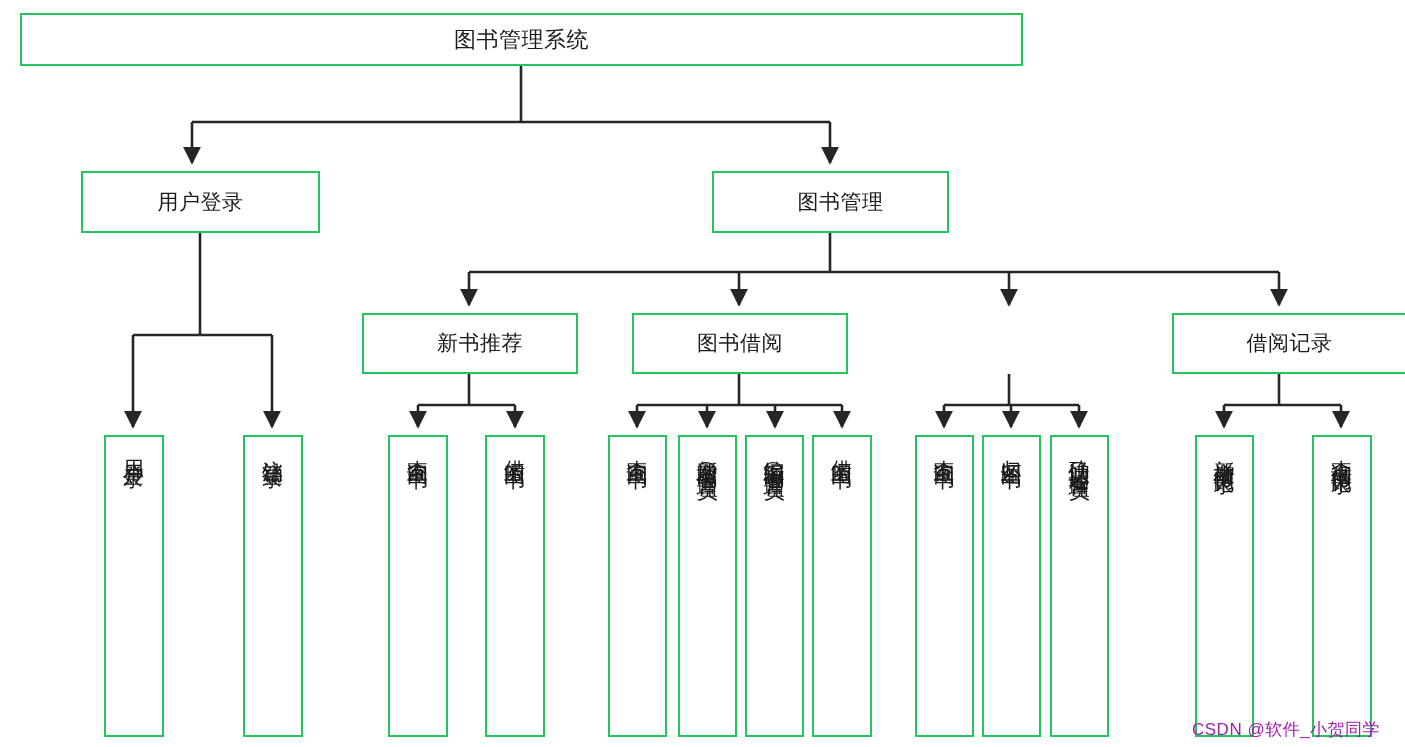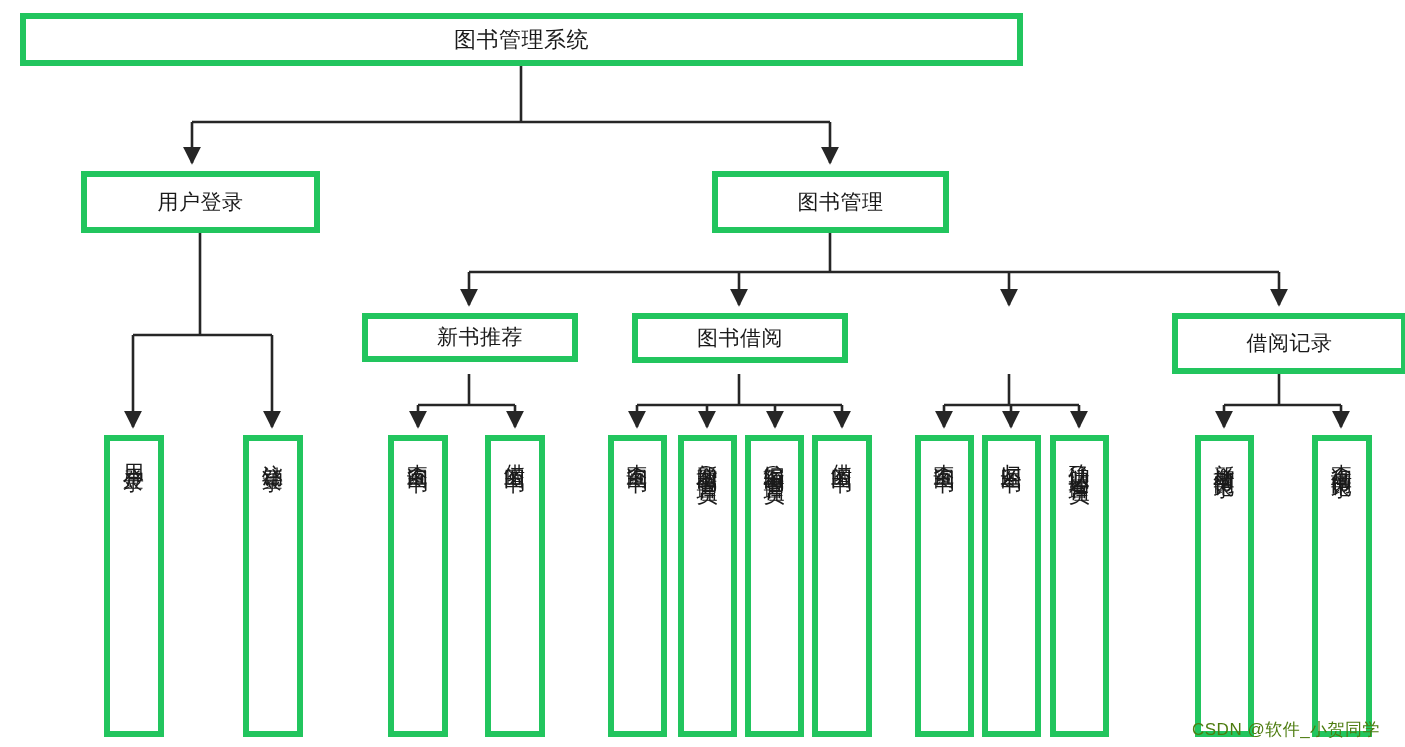--- a/index.html
+++ b/index.html
@@ -31,7 +31,7 @@
     position: absolute;
     box-sizing: border-box;
     background: #ffffff;
-    border: 6px solid #22c55e;
+    border: 2px solid #22c55e;
     display: flex;
     align-items: center;
     justify-content: center;

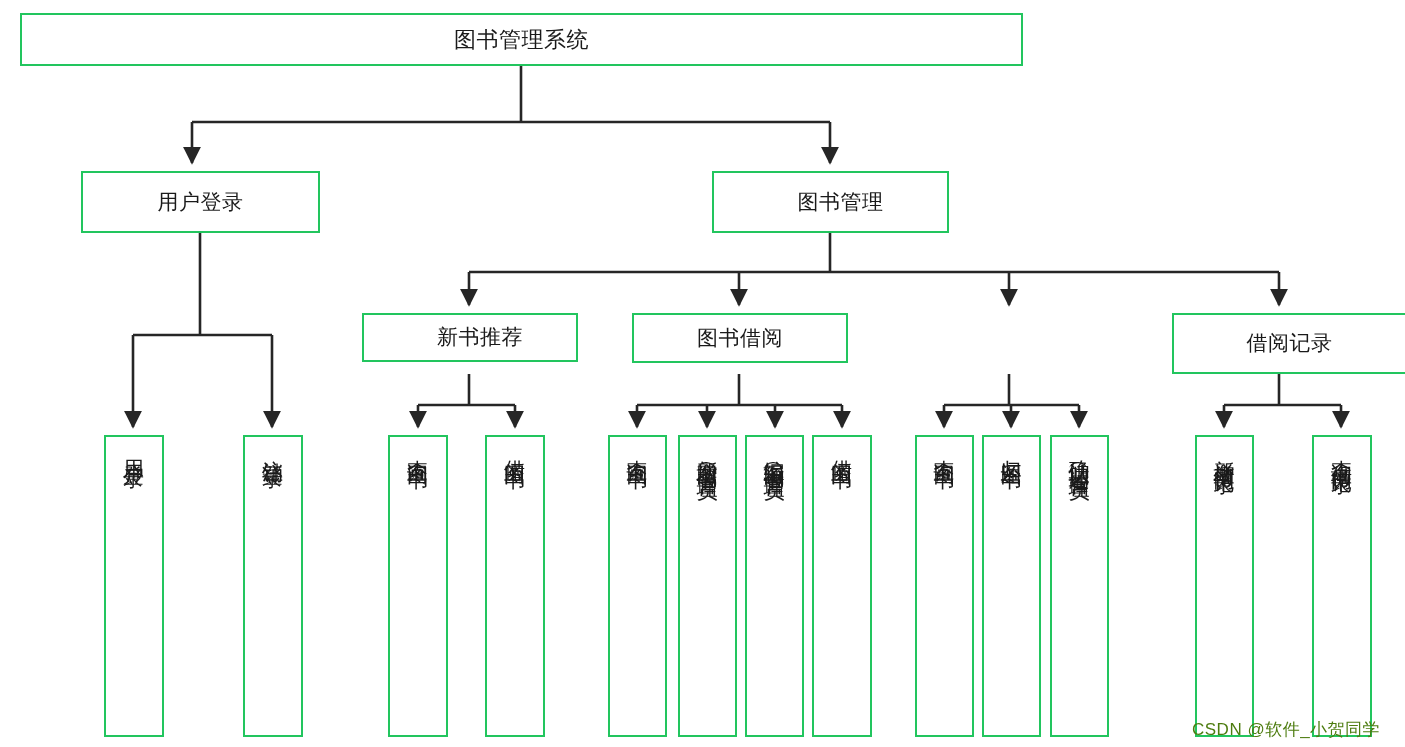--- a/index.html
+++ b/index.html
@@ -141,7 +141,7 @@
     <span class="node-label">图书管理</span>
   </div>
 
-  <div class="node h" style="left: 362px; top: 313px; width: 216px; height: 49px; padding-left: 20px;">
+  <div class="node h" style="left: 362px; top: 313px; width: 216px; height: 61px; padding-left: 20px;">
     <span class="node-label">新书推荐</span>
   </div>
   <div class="node h" style="left: 632px; top: 313px; width: 216px; height: 50px;">

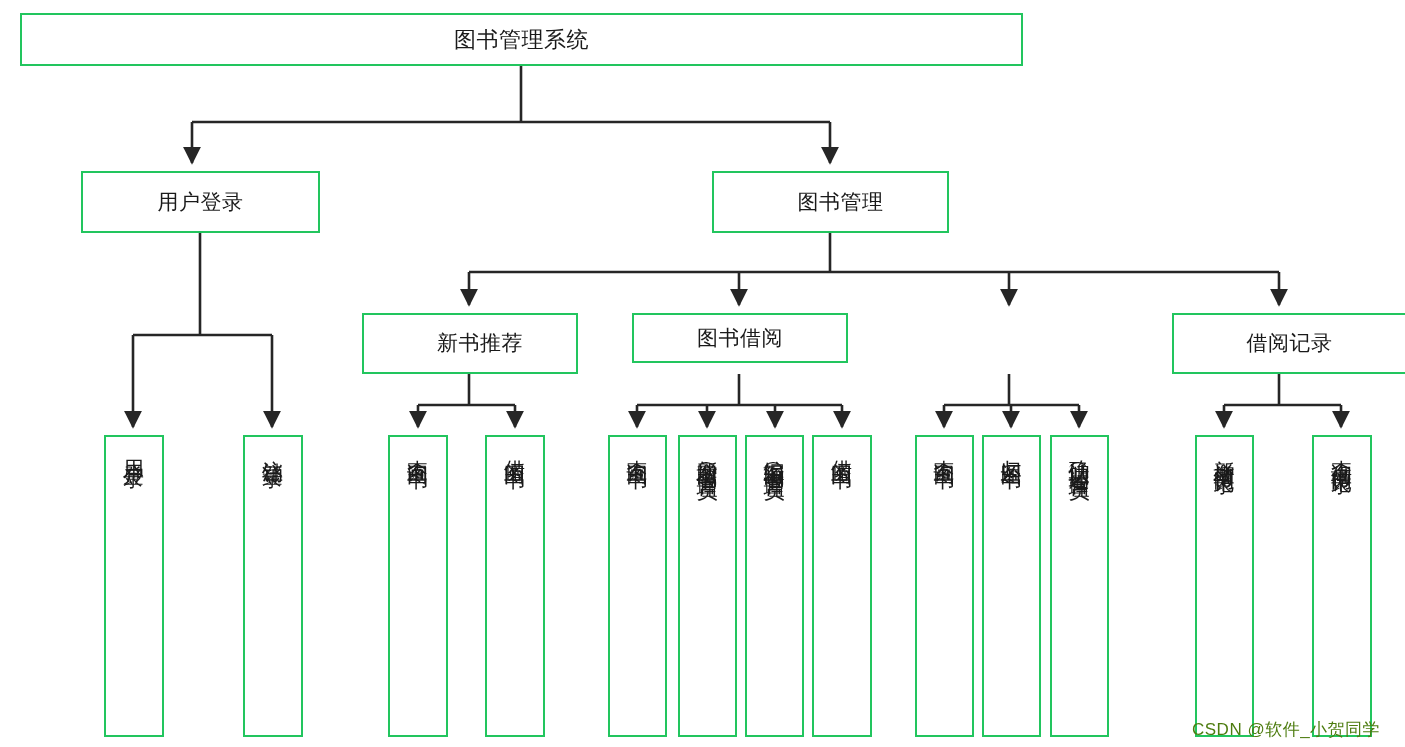--- a/index.html
+++ b/index.html
@@ -144,7 +144,7 @@
   <div class="node h" style="left: 362px; top: 313px; width: 216px; height: 61px; padding-left: 20px;">
     <span class="node-label">新书推荐</span>
   </div>
-  <div class="node h" style="left: 632px; top: 313px; width: 216px; height: 50px;">
+  <div class="node h" style="left: 632px; top: 313px; width: 216px; height: 61px;">
     <span class="node-label">图书借阅</span>
   </div>
   <div class="node h" style="left: 1172px; top: 313px; width: 235px; height: 61px;">

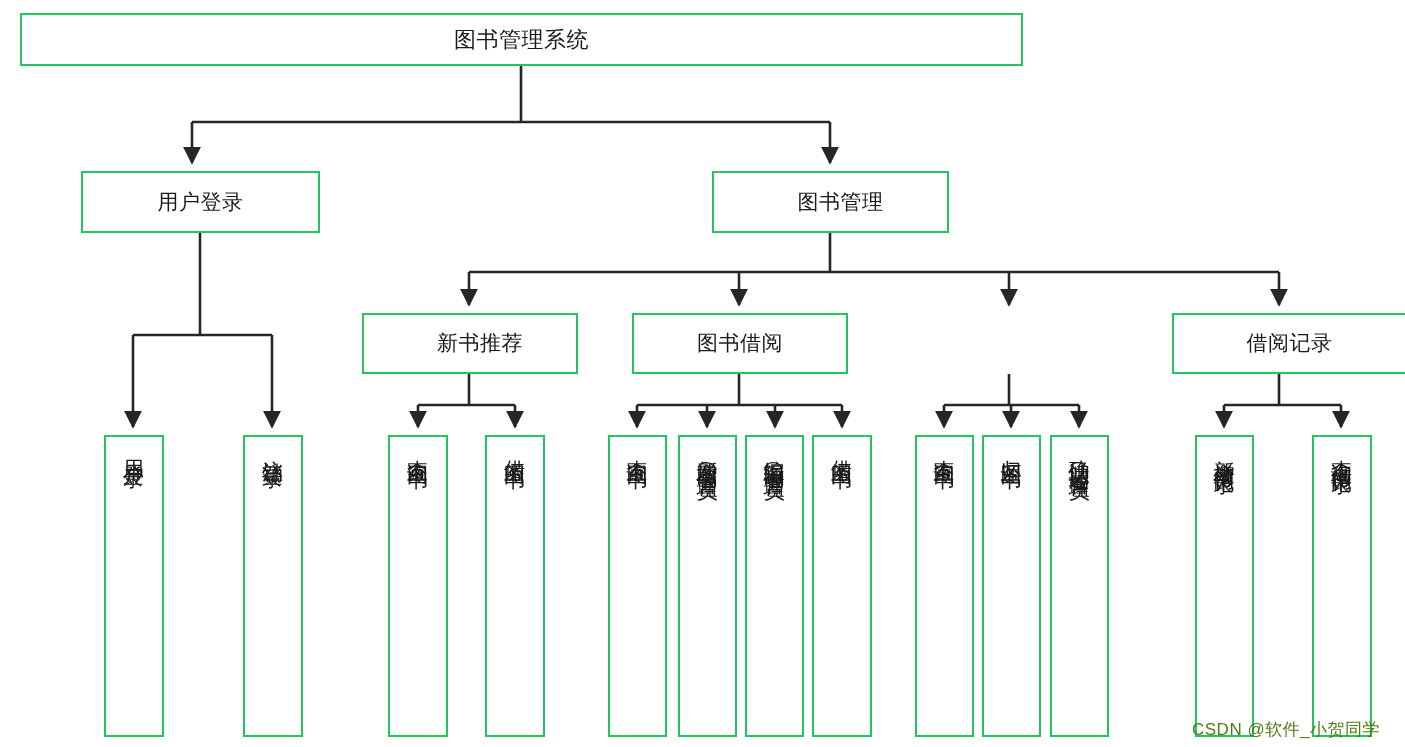--- a/index.html
+++ b/index.html
@@ -191,7 +191,7 @@
     <span class="node-label">查询借阅记录</span>
   </div>
 
-  <div class="watermark" style="left: 1192px; top: 718px; color: #4d7c0f;">CSDN @软件_小贺同学</div>
+  <div class="watermark" style="left: 1192px; top: 718px; color: #a21caf;">CSDN @软件_小贺同学</div>
 
 </div>
 

